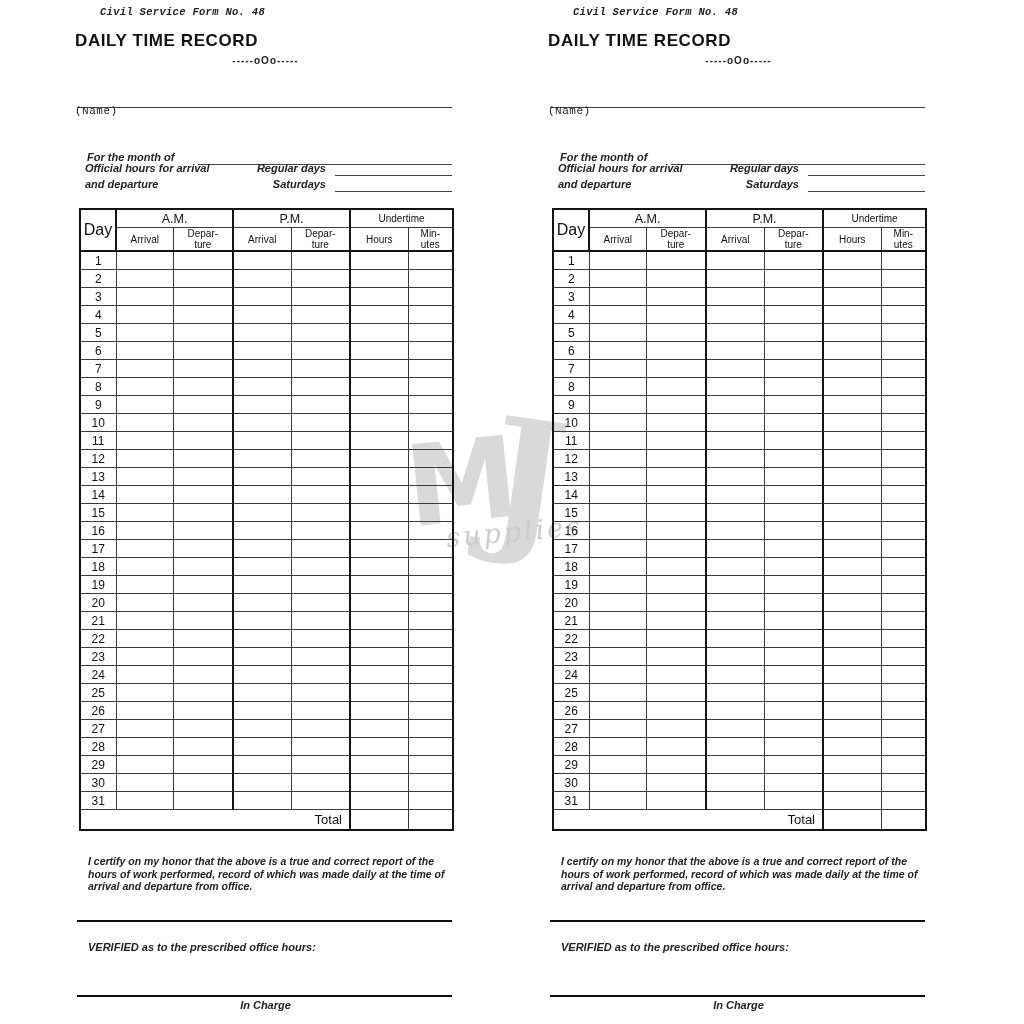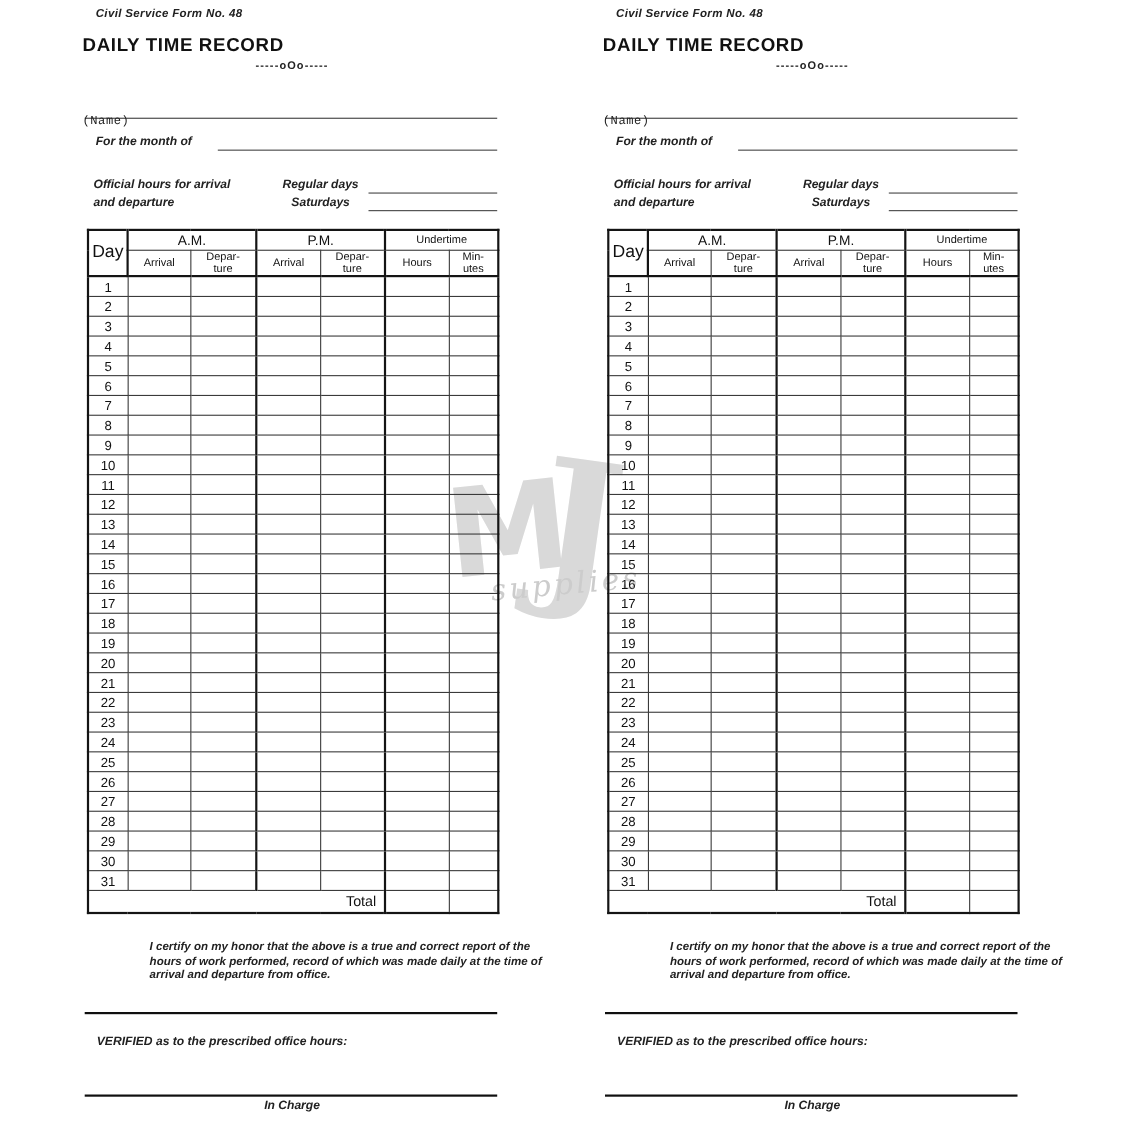--- a/index.html
+++ b/index.html
@@ -75,12 +75,13 @@
   .form-number {
     position: absolute;
     top: 6px;
-    left: 12px;
+    left: 25px;
     font-size: 10.5px;
     font-style: italic;
     font-weight: bold;
     color: #222;
     letter-spacing: 0.3px;
+    font-family: Liberation Mono, monospace;
   }
   .form-title {
     position: absolute;

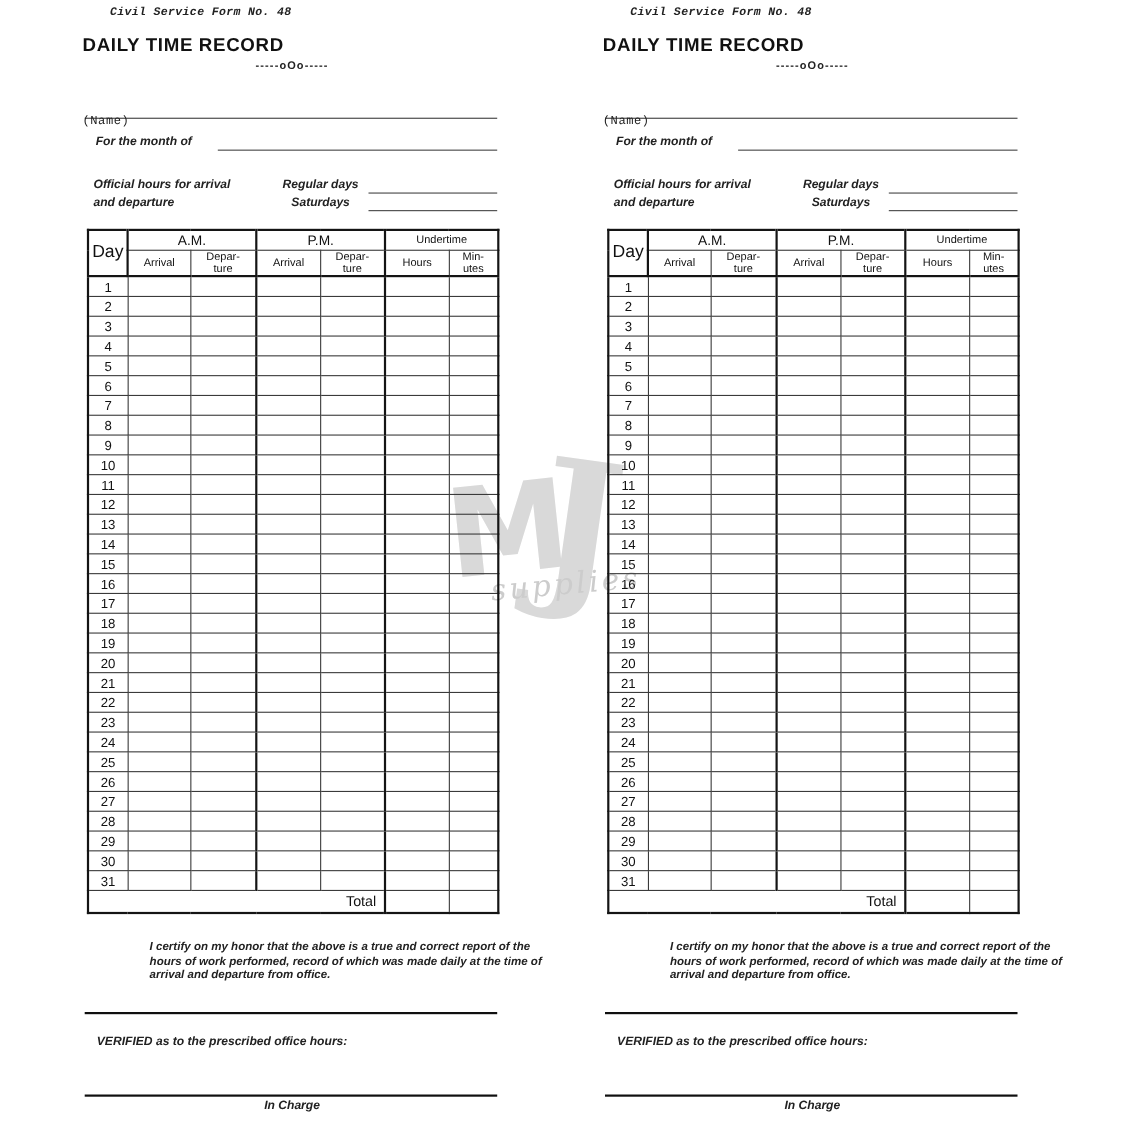--- a/index.html
+++ b/index.html
@@ -127,7 +127,7 @@
 
   .month-row {
     position: absolute;
-    top: 122px;
+    top: 150px;
     left: 12px;
     right: 4px;
     display: flex;

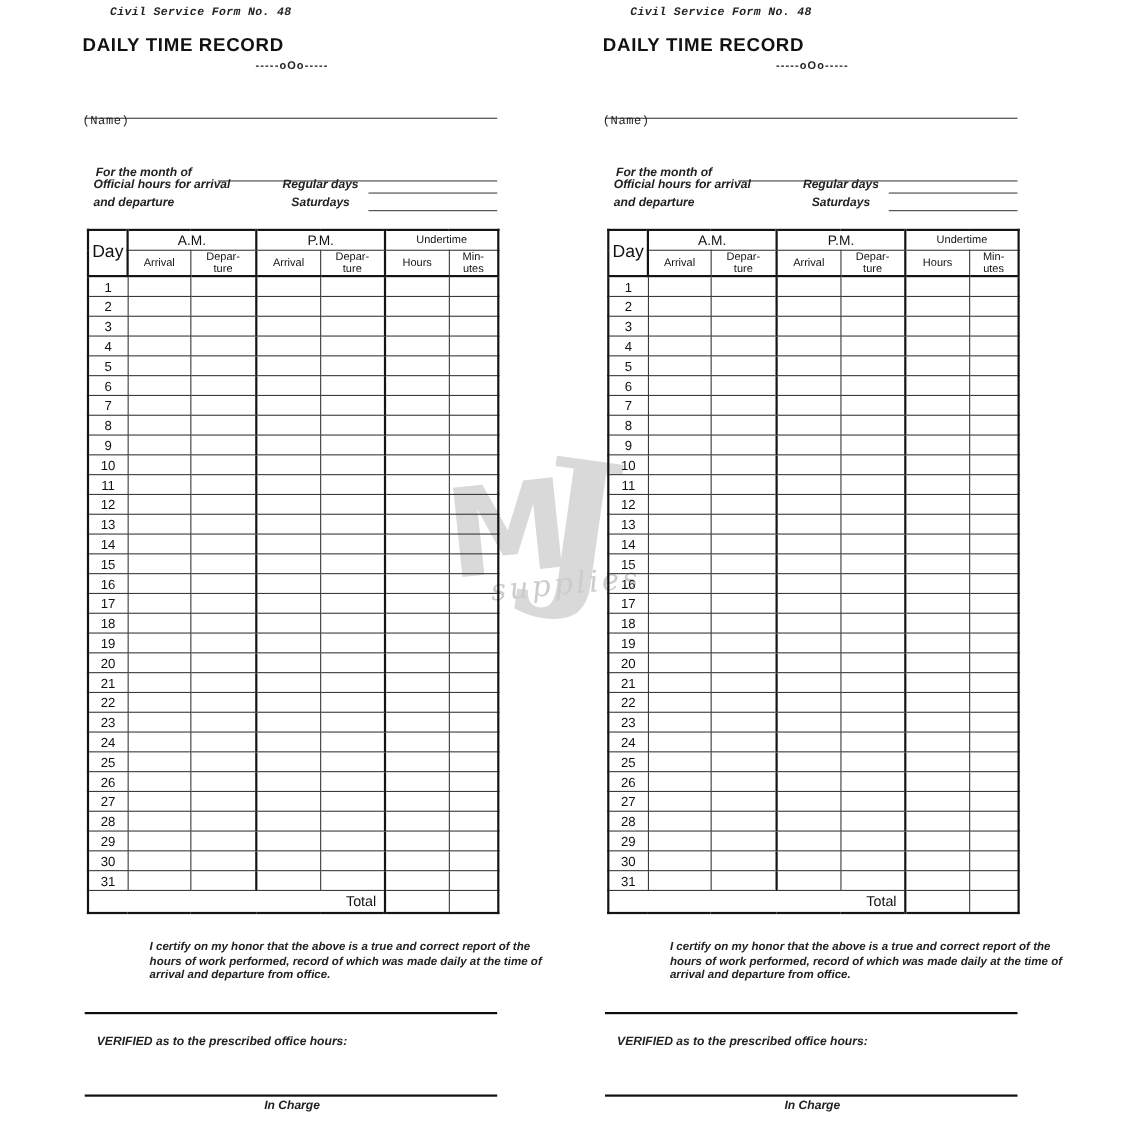--- a/index.html
+++ b/index.html
@@ -176,7 +176,7 @@
   }
   .oh-label {
     flex: 1;
-    text-align: center;
+    text-align: right;
     padding-right: 9px;
     font-size: 11px;
     font-style: italic;

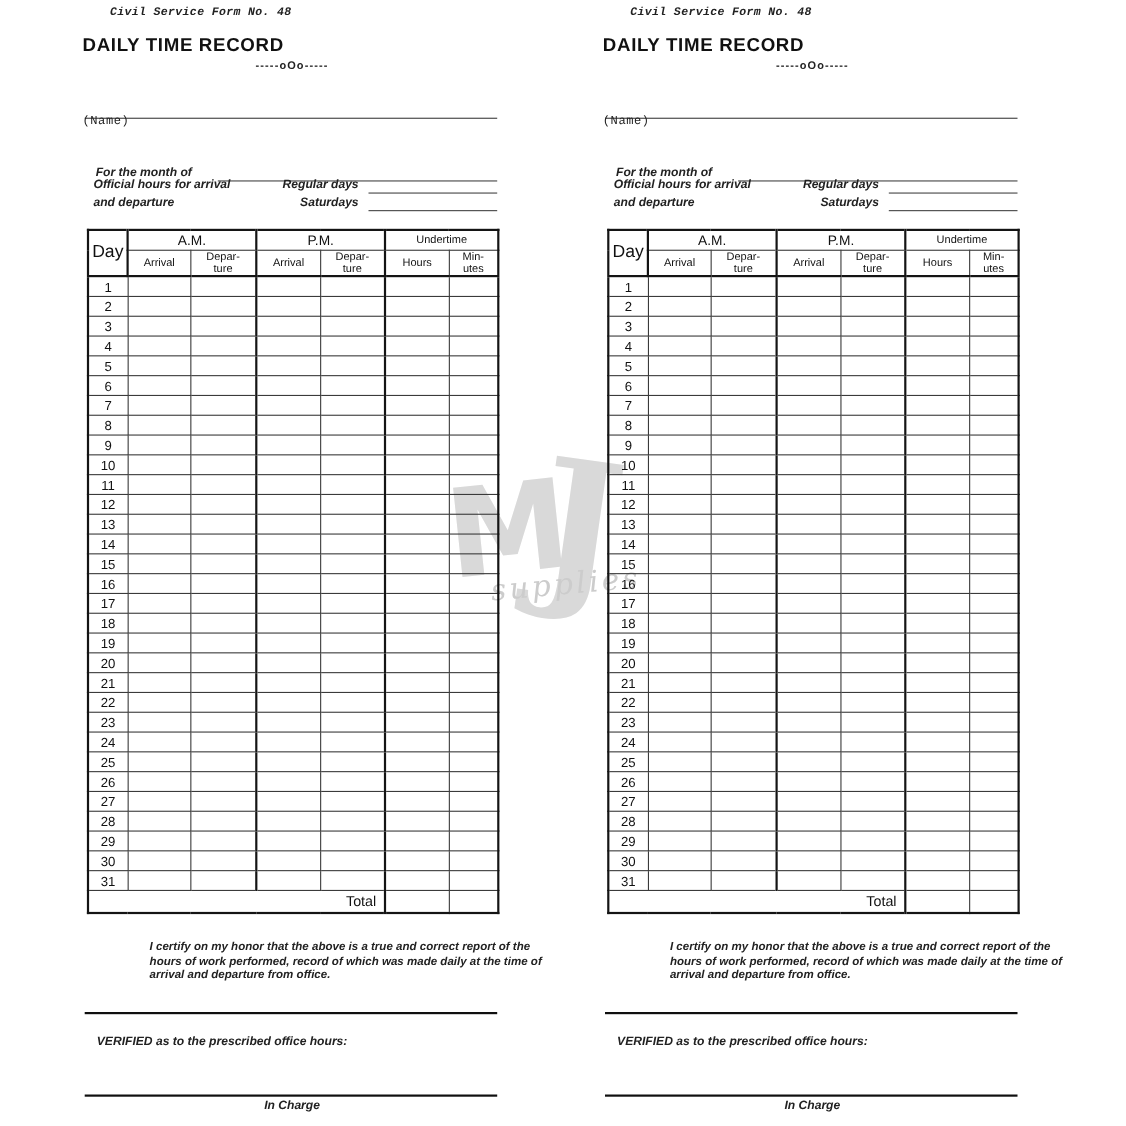--- a/index.html
+++ b/index.html
@@ -258,7 +258,6 @@
     font-weight: bold;
     color: #222;
     line-height: 12.7px;
-    margin-left: 48px;
   }
   .sig-line-1 {
     position: absolute;

